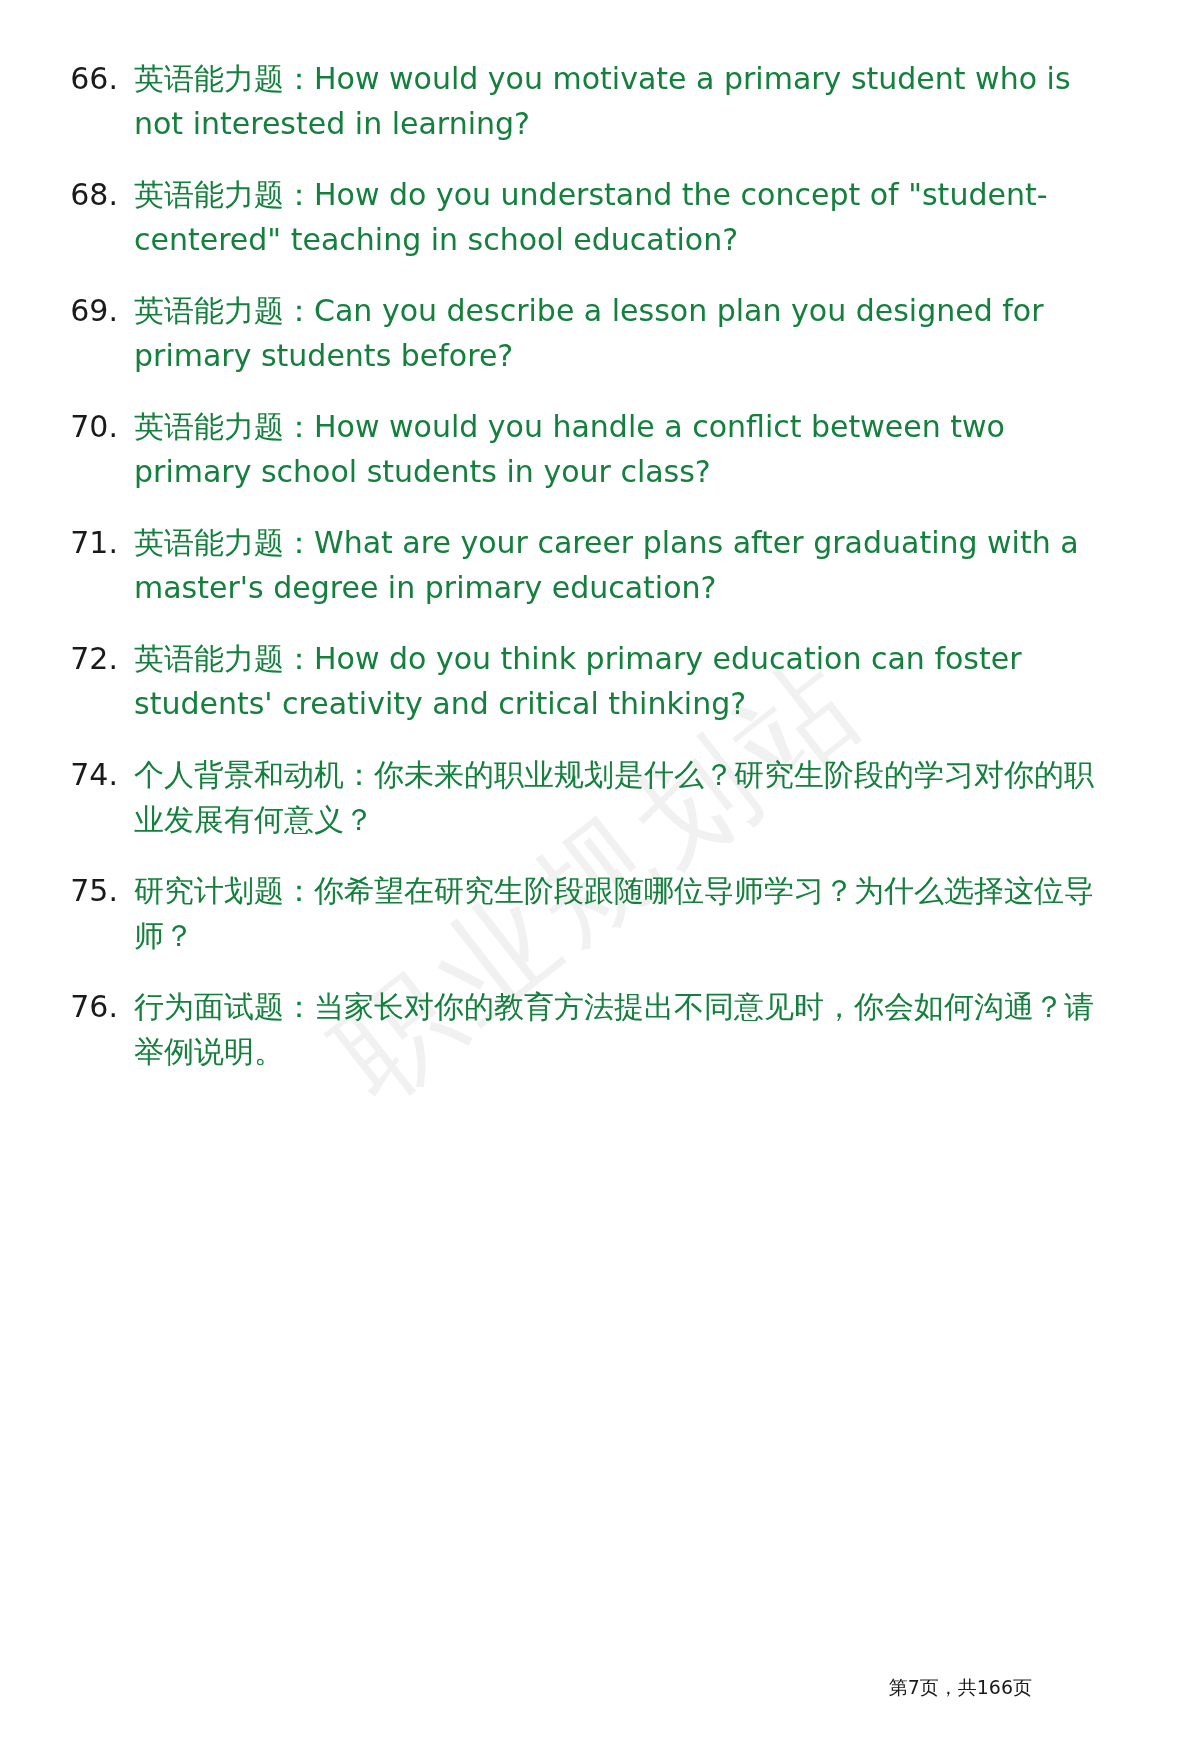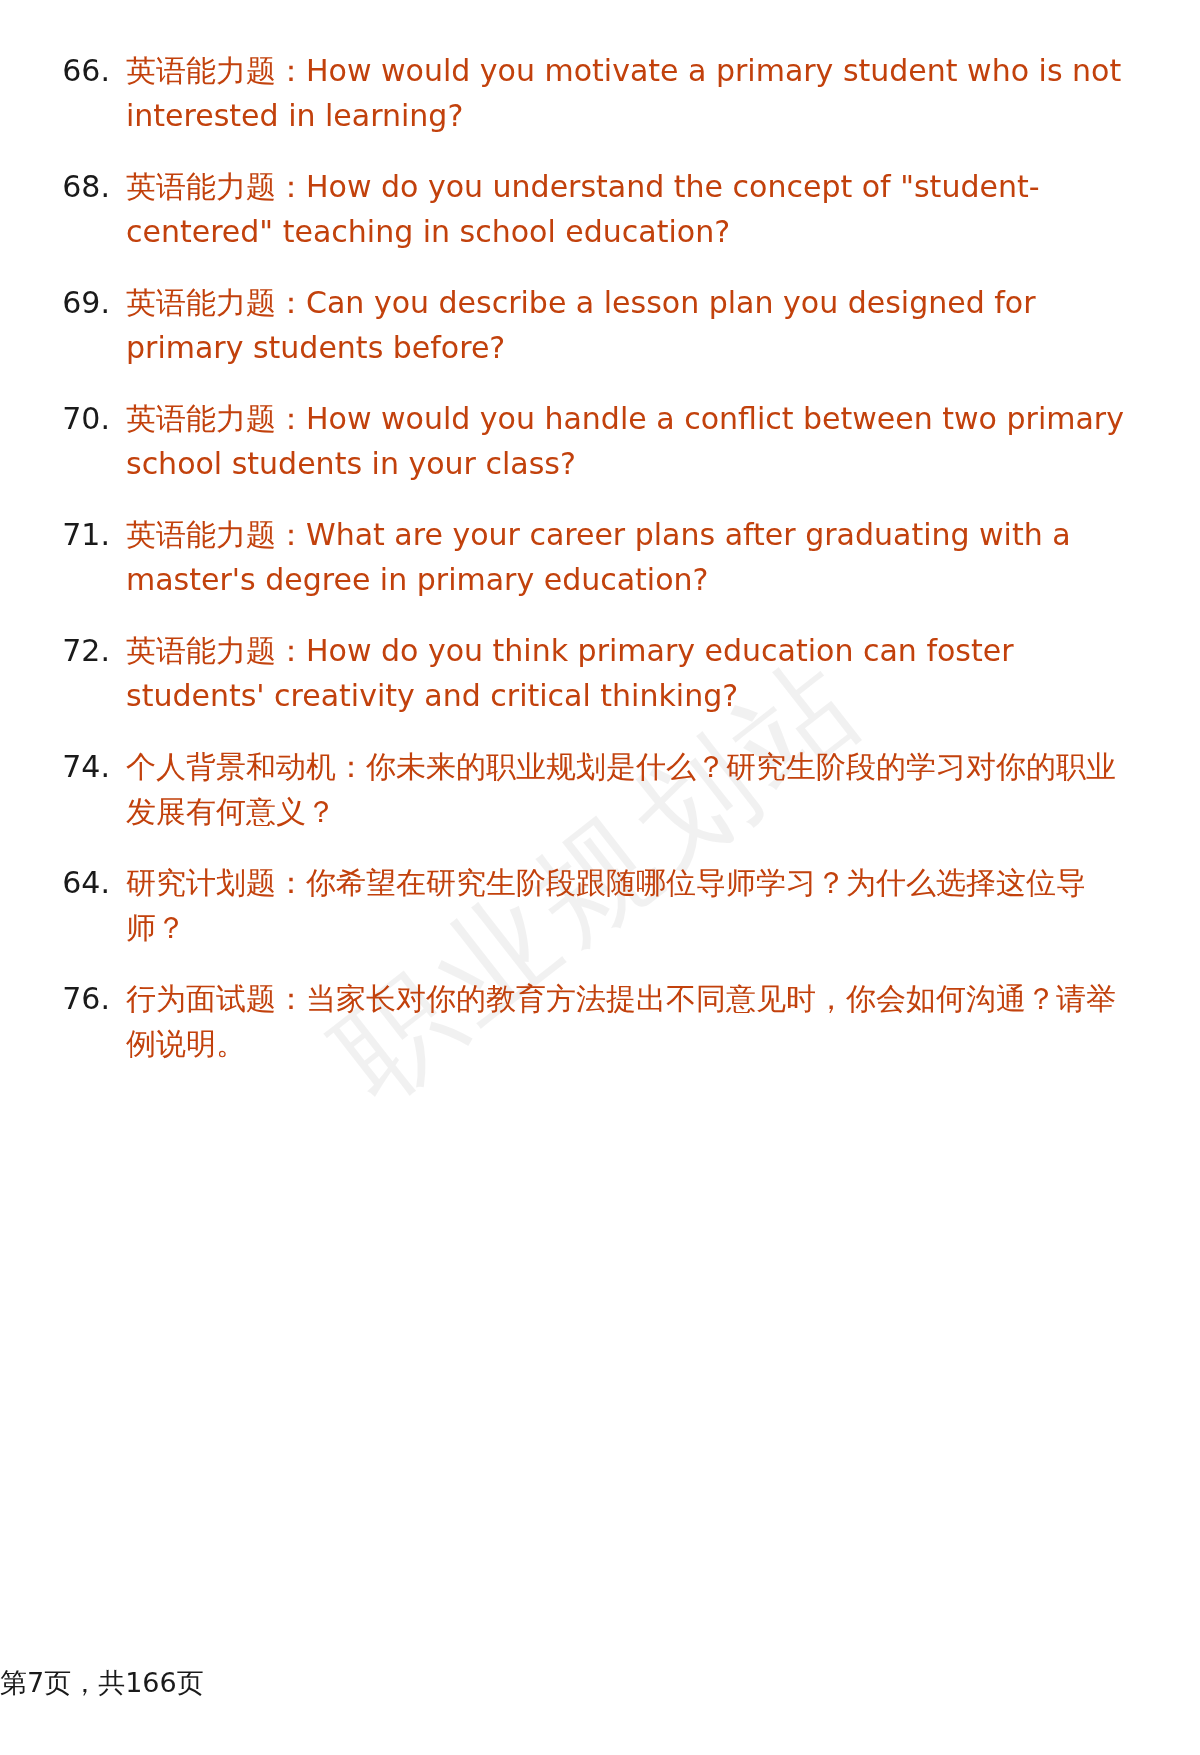--- a/index.html
+++ b/index.html
@@ -47,7 +47,7 @@
     position: relative;
     z-index: 2;
     list-style: none;
-    margin: 0;
+    margin: 8px;
     padding: 0;
   }
   .qitem {

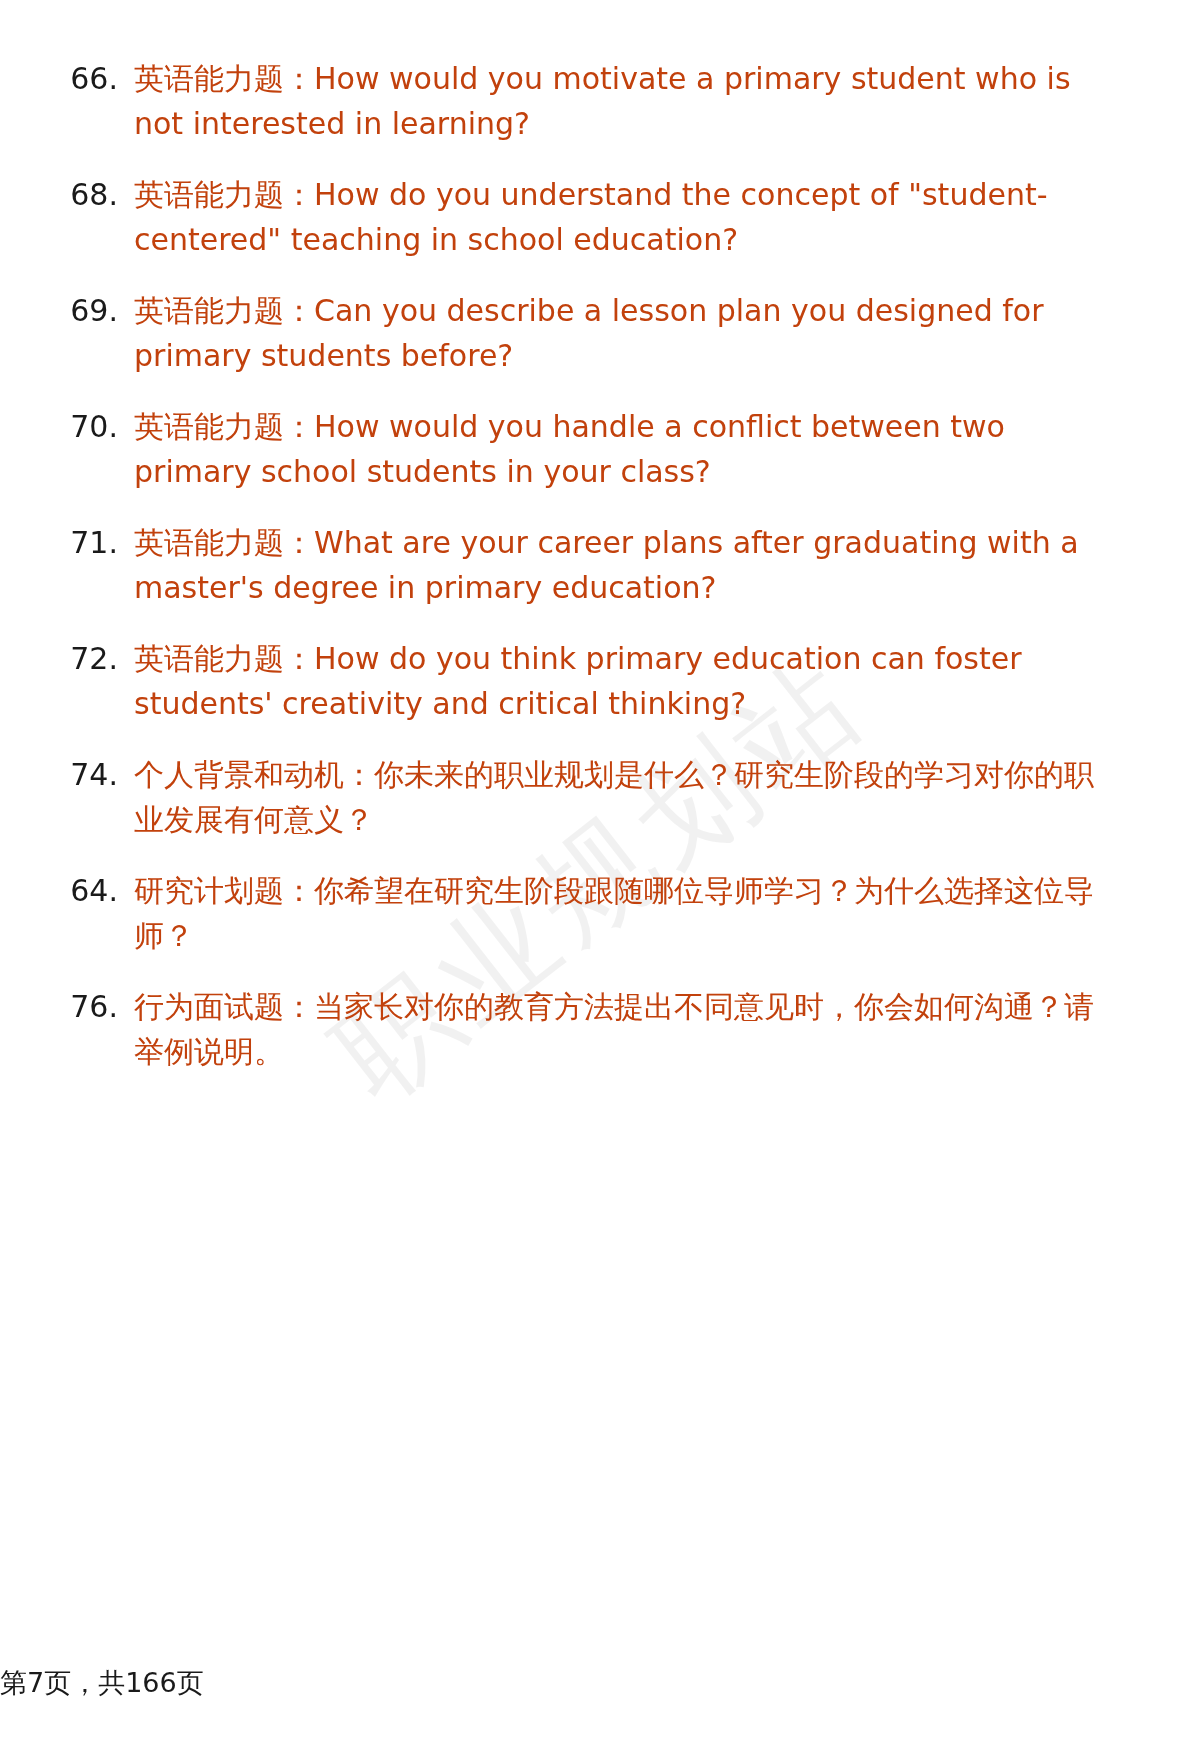--- a/index.html
+++ b/index.html
@@ -70,7 +70,7 @@
     font-size: 30px;
     line-height: 45px;
     font-family: "DejaVu Sans", sans-serif;
-    color: #c2410c;
+    color: #15803d;
     padding-left: 12px;
     word-break: break-word;
   }

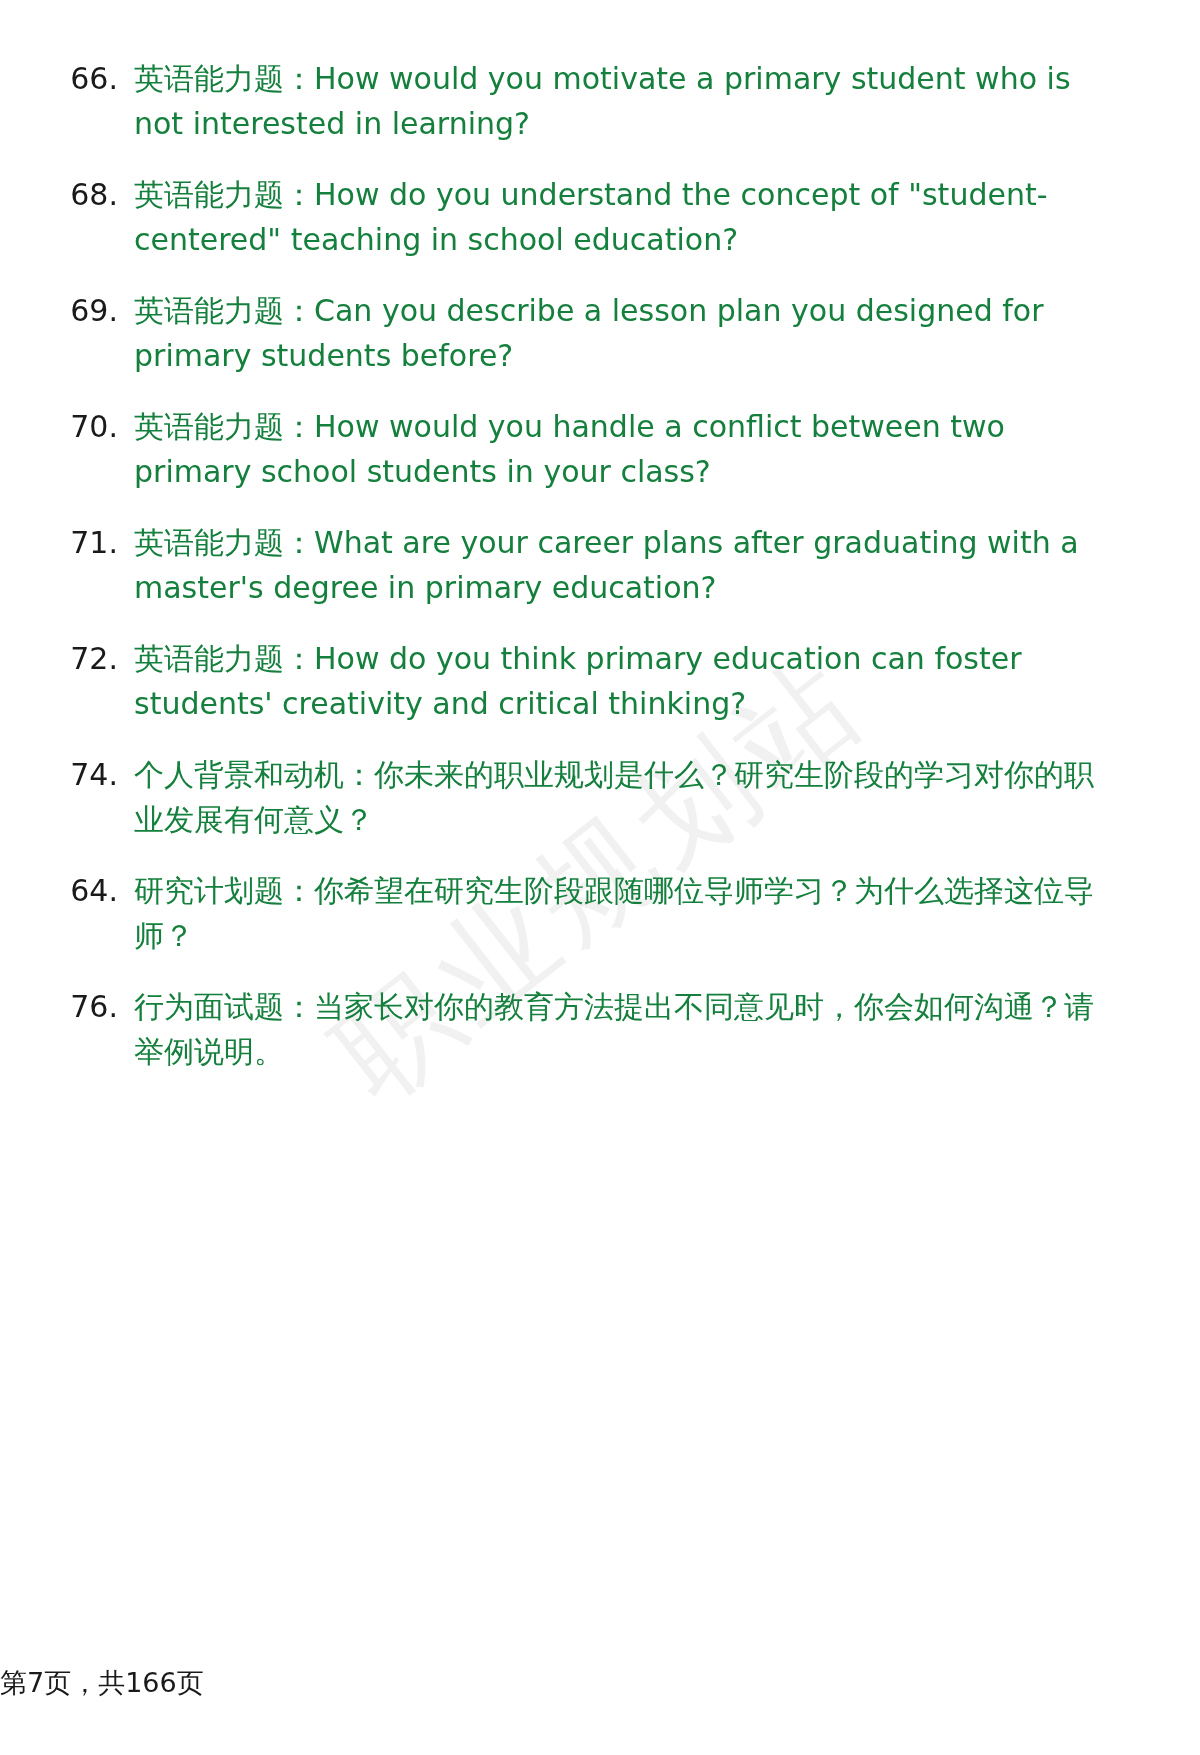--- a/index.html
+++ b/index.html
@@ -125,7 +125,7 @@
       <div class="qtext">个人背景和动机：你未来的职业规划是什么？研究生阶段的学习对你的职业发展有何意义？</div>
     </li>
     <li class="qitem">
-      <div class="qnum">64.</div>
+      <div class="qnum">75.</div>
       <div class="qtext">研究计划题：你希望在研究生阶段跟随哪位导师学习？为什么选择这位导师？</div>
     </li>
     <li class="qitem">

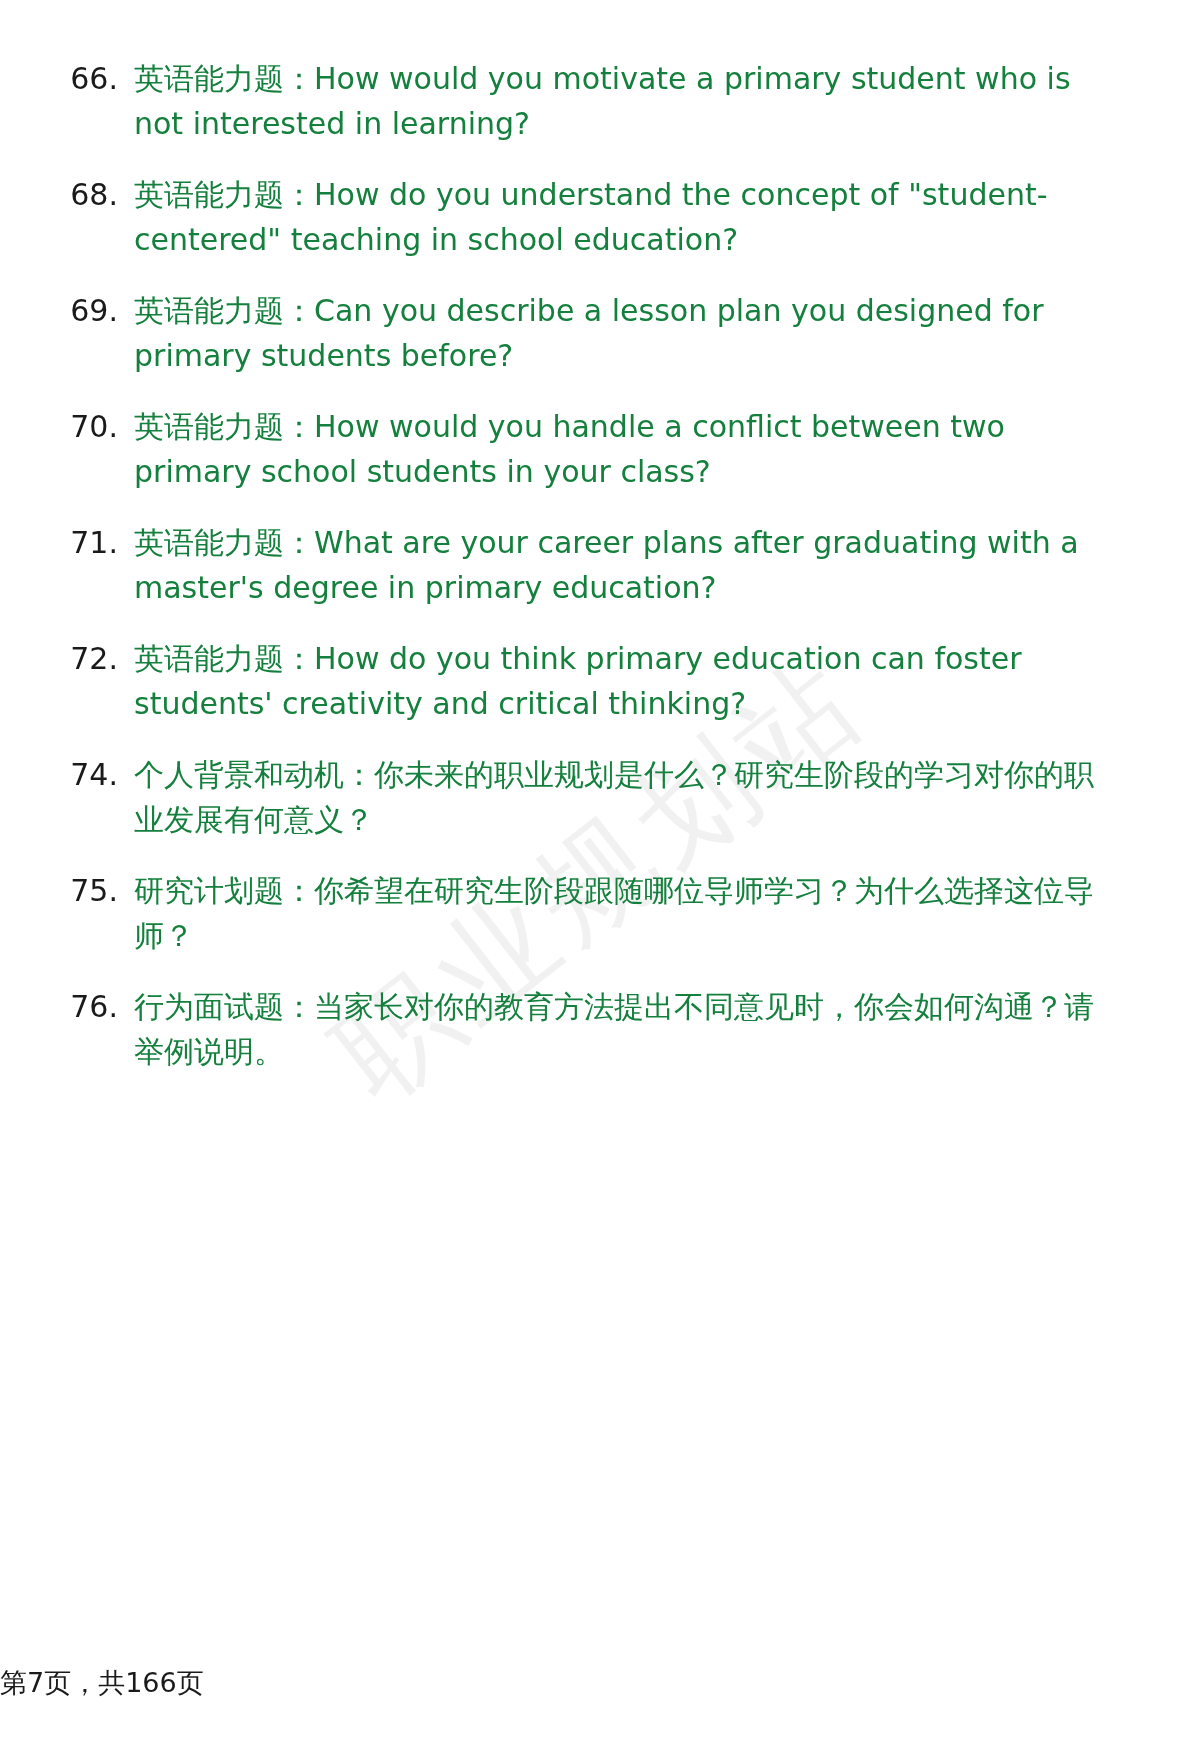--- a/index.html
+++ b/index.html
@@ -79,8 +79,8 @@
     left: 0;
     bottom: 54px;
     width: 1032px;
-    text-align: left;
-    font-size: 27px;
+    text-align: right;
+    font-size: 19px;
     font-family: "DejaVu Sans", sans-serif;
     color: #1a1a1a;
     z-index: 2;

